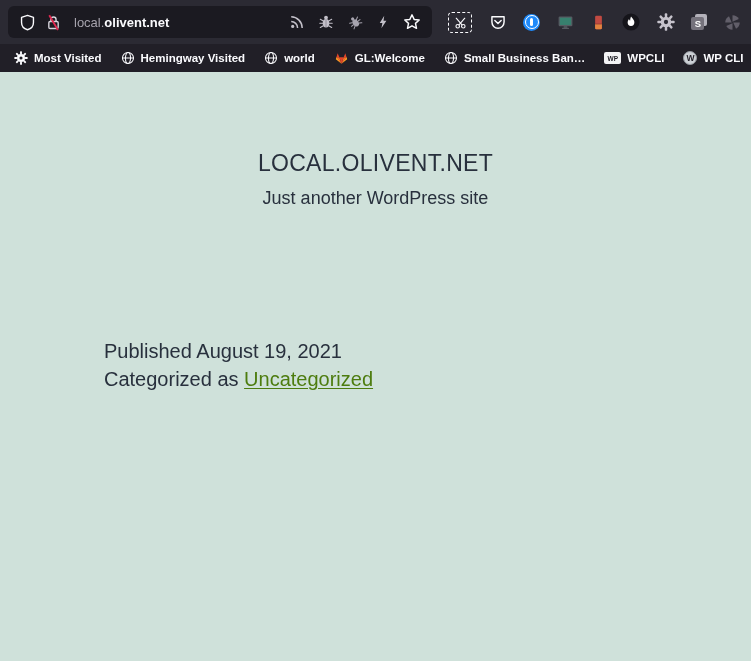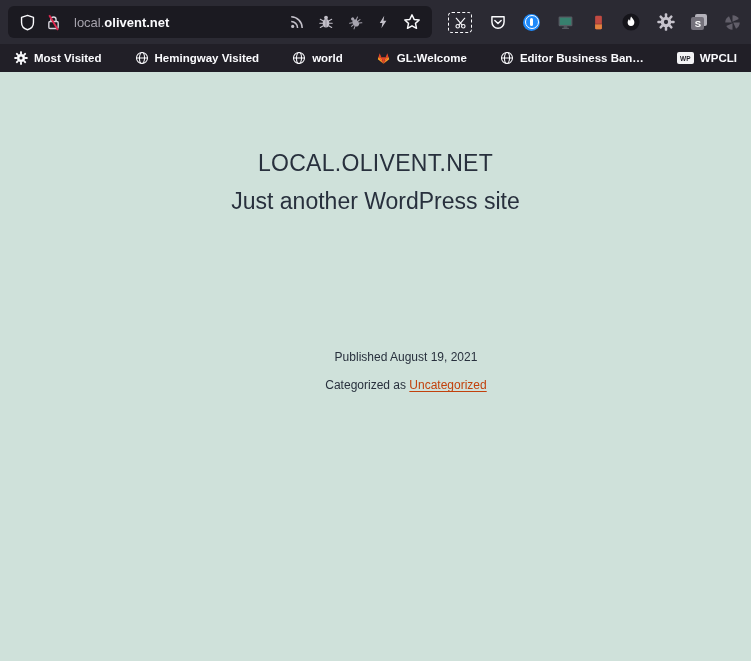--- a/index.html
+++ b/index.html
@@ -32,7 +32,7 @@
 
   
   .bookmarks-bar{height:28px;background:#211f27;display:flex;align-items:center;
-    padding:0 14px;gap:33px;box-sizing:border-box;}
+    padding:0 14px;gap:19px;box-sizing:border-box;}
   .bookmark{display:flex;align-items:center;gap:6px;font-size:11.5px;font-weight:600;
     color:#fbfbfe;cursor:pointer;white-space:nowrap;}
   .wpcli-badge{width:17px;height:12px;background:#f3f3f5;border-radius:2px;display:inline-flex;

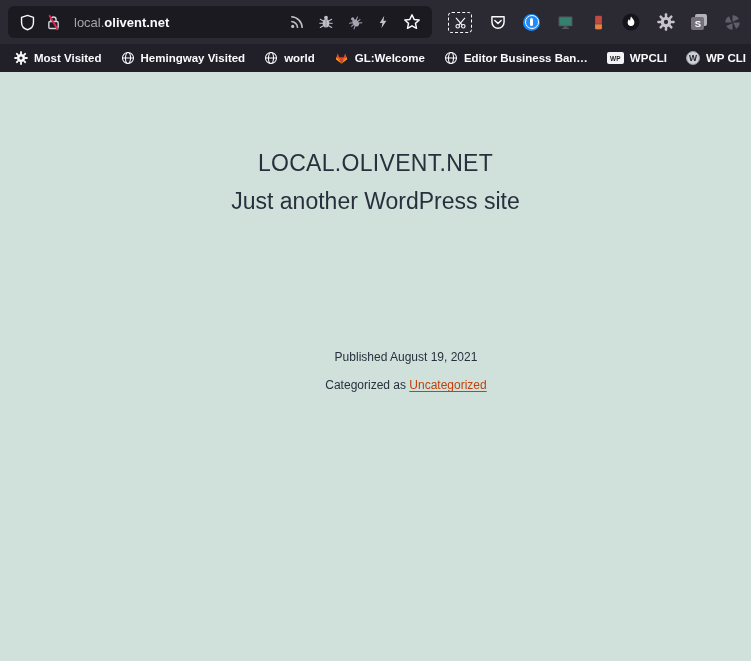--- a/index.html
+++ b/index.html
@@ -277,7 +277,7 @@
             </g>
           </svg>
         </span>
-        <span>Editor Business Ban…</span>
+        <span>Small Business Ban…</span>
       </span>
 
       <span class="bookmark">

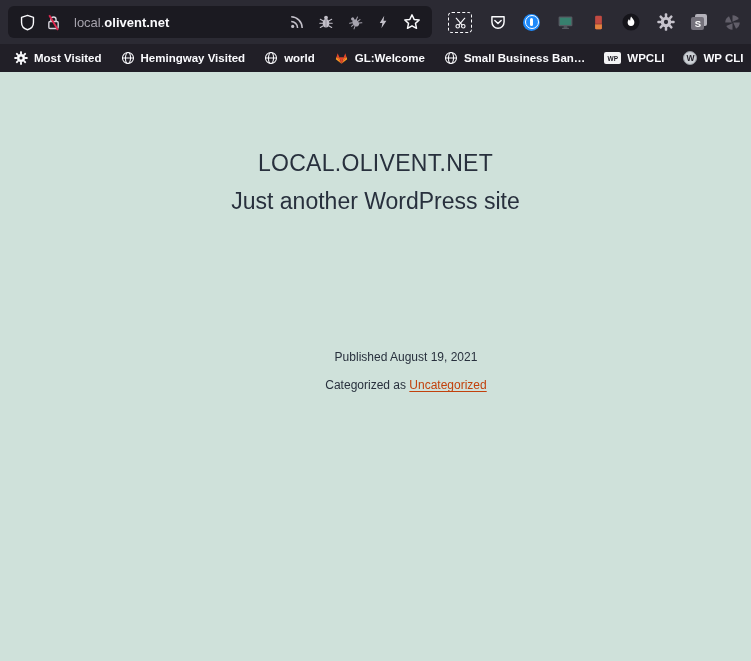--- a/index.html
+++ b/index.html
@@ -45,7 +45,7 @@
   .content{height:589px;background:#cfe1da;color:#28303d;}
   .site-branding{text-align:center;padding-top:78px;}
   .site-title-link{font-size:23px;font-weight:400;color:#28303d;text-decoration:none;letter-spacing:0.3px;}
-  .site-tagline{margin-top:11px;font-size:23px;color:#28303d;}
+  .site-tagline{margin-top:11px;font-size:18px;color:#28303d;}
   .post{margin:128px 0 0 104px;width:604px;}
   .post-title{margin:0;font-weight:400;}
   .post-title a{font-size:41px;font-weight:400;color:#28303d;text-decoration:underline;

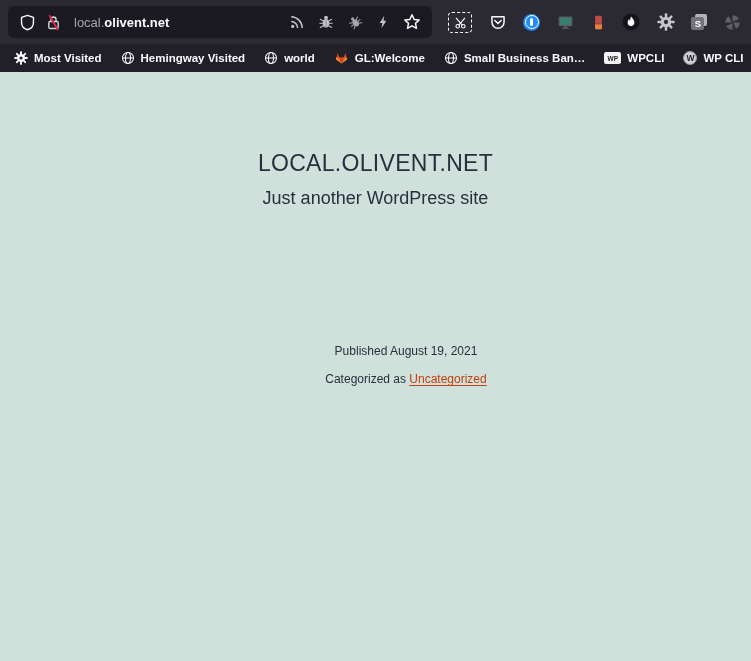--- a/index.html
+++ b/index.html
@@ -51,7 +51,7 @@
   .post-title a{font-size:41px;font-weight:400;color:#28303d;text-decoration:underline;
     text-decoration-thickness:1.5px;text-underline-offset:7px;}
   .post-excerpt{margin:39px 0 0 0;font-size:18px;line-height:34px;}
-  .post-meta{margin-top:46px;font-size:12px;line-height:28px;text-align:center;}
+  .post-meta{margin-top:46px;font-size:20px;line-height:28px;}
   .post-meta a{color:#c2410c;text-decoration:underline;text-underline-offset:2px;text-decoration-thickness:1px;}
 </style>
 </head>

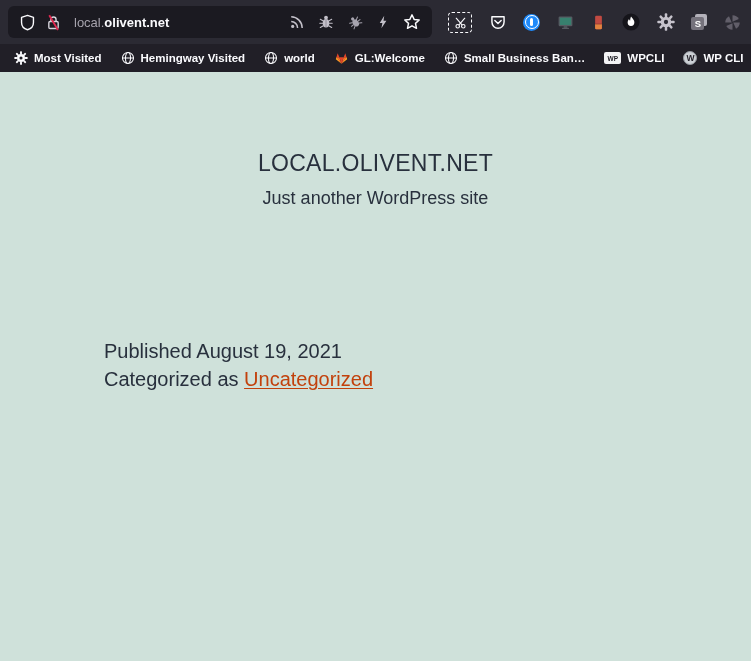--- a/index.html
+++ b/index.html
@@ -52,7 +52,7 @@
     text-decoration-thickness:1.5px;text-underline-offset:7px;}
   .post-excerpt{margin:39px 0 0 0;font-size:18px;line-height:34px;}
   .post-meta{margin-top:46px;font-size:20px;line-height:28px;}
-  .post-meta a{color:#c2410c;text-decoration:underline;text-underline-offset:2px;text-decoration-thickness:1px;}
+  .post-meta a{color:#4d7c0f;text-decoration:underline;text-underline-offset:2px;text-decoration-thickness:1px;}
 </style>
 </head>
 <body>

